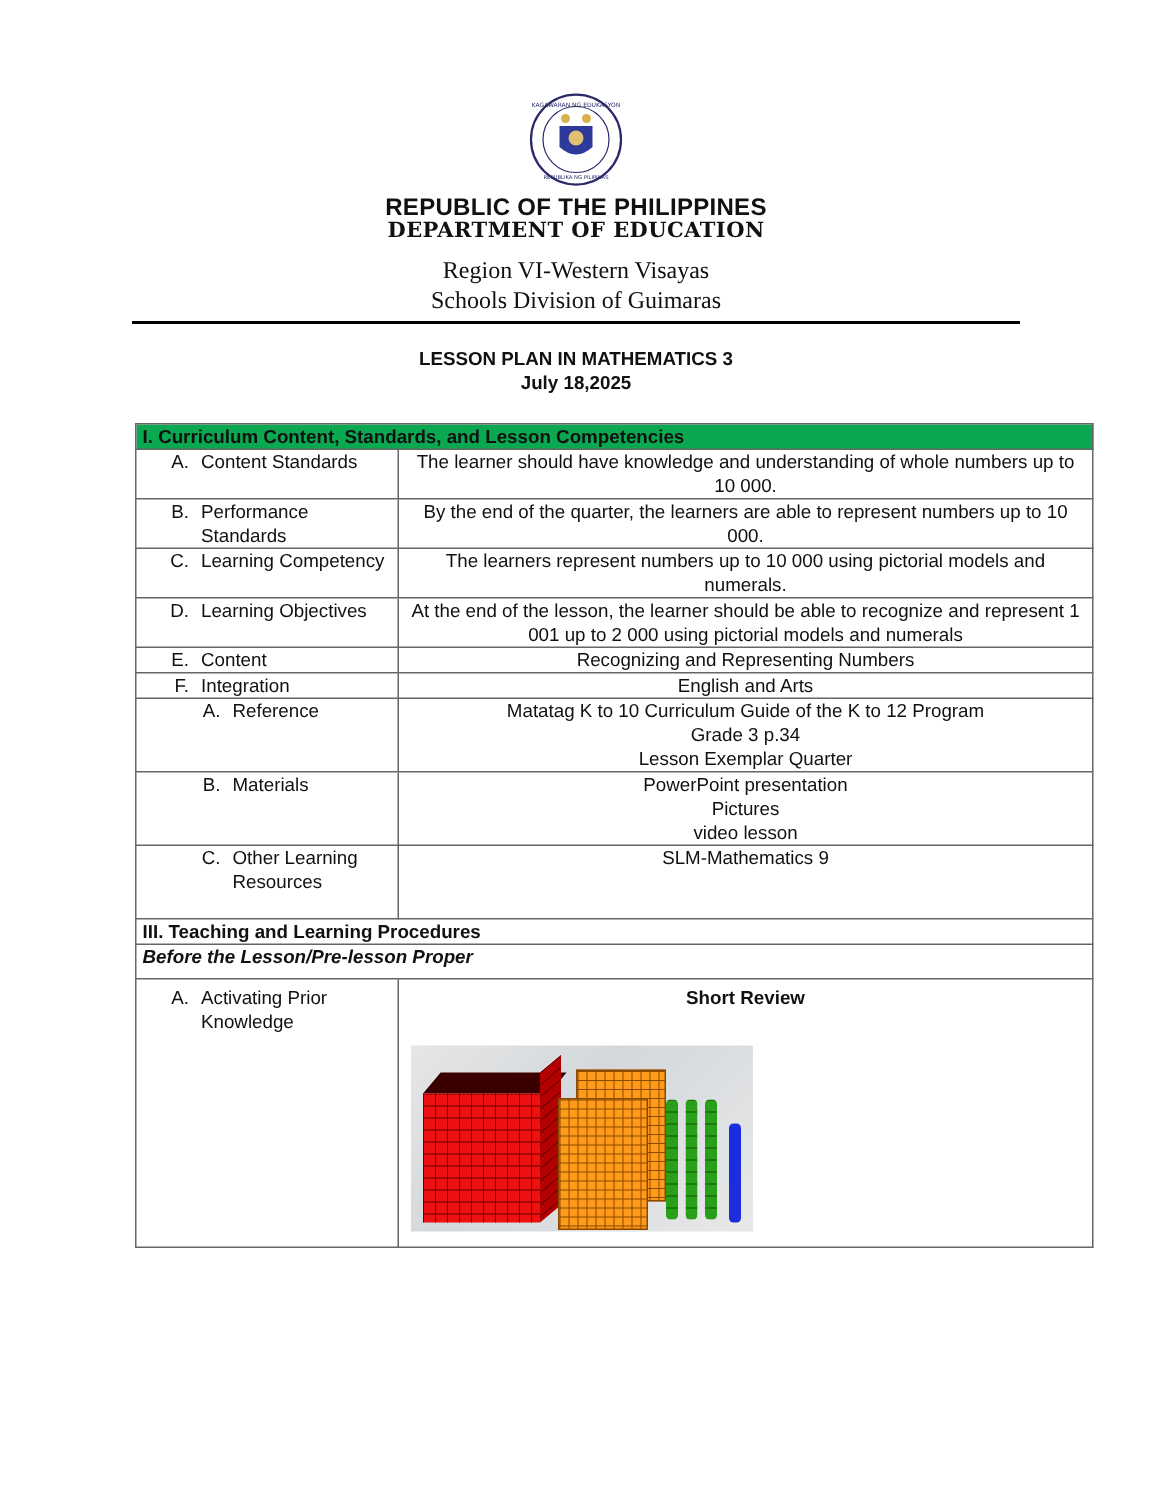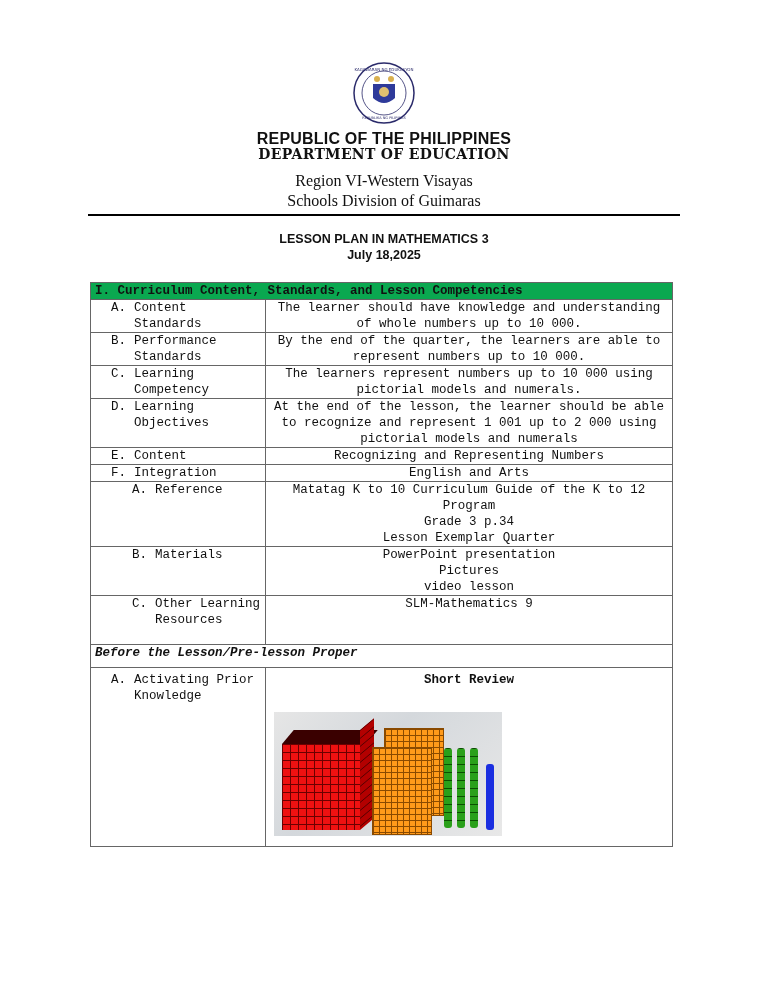--- a/index.html
+++ b/index.html
@@ -16,7 +16,7 @@
   .title { top: 232px; font-family: "Liberation Sans", sans-serif; font-weight: bold; font-size: 12.5px; }
   .date { top: 248px; font-family: "Liberation Sans", sans-serif; font-weight: bold; font-size: 12.5px; }
 
-  table.lp { position: absolute; left: 90px; top: 282px; width: 583px; border-collapse: collapse; font-family: Liberation Mono, monospace; font-size: 12.5px; line-height: 16px; }
+  table.lp { position: absolute; left: 90px; top: 282px; width: 639px; border-collapse: collapse; font-family: Liberation Sans, sans-serif; font-size: 12.5px; line-height: 16px; }
   table.lp td { border: 1px solid #666; padding: 0 4px; vertical-align: top; }
   td.sec { background: #0aa850; font-weight: bold; color: #111; padding: 0 1px; height: 16px; }
   td.sec-plain { font-weight: bold; padding: 0 1px; }

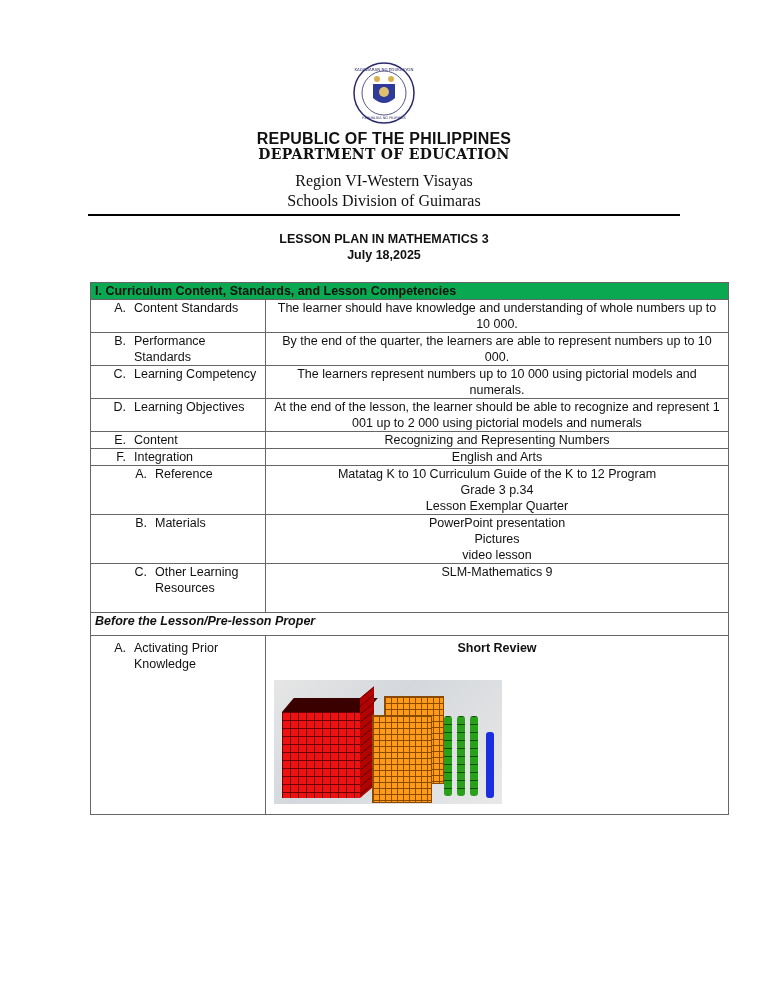--- a/index.html
+++ b/index.html
@@ -166,6 +166,9 @@
   </tr>
 
   <tr>
+    <td class="sec-plain" colspan="2">III. Teaching and Learning Procedures</td>
+  </tr>
+  <tr>
     <td class="sub-it" colspan="2">Before the Lesson/Pre-lesson Proper</td>
   </tr>
 

